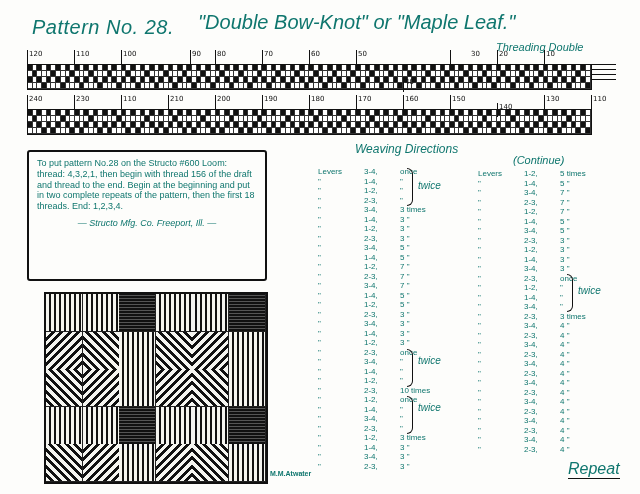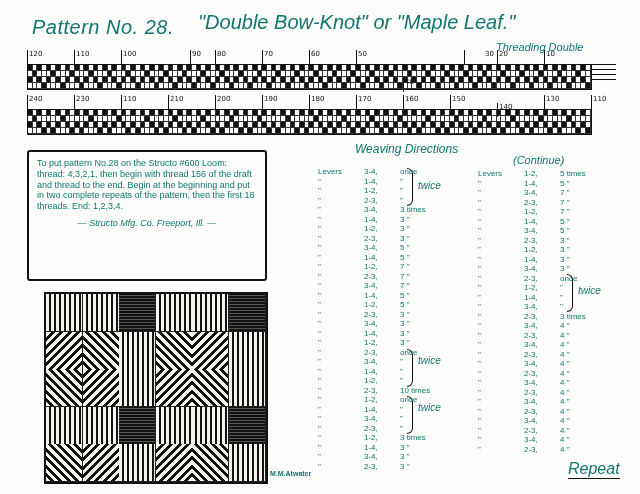--- a/index.html
+++ b/index.html
@@ -57,7 +57,7 @@
       <div class="tick" style="left: 282px;">60</div>
       <div class="tick" style="left: 329px;">50</div>
       <div class="tick" style="left: 376px; margin-top: 28px;">40</div>
-      <div class="tick" style="left: 437px; padding-left: 20px;">30</div>
+      <div class="tick" style="left: 423px; padding-left: 20px;">30</div>
       <div class="tick" style="left: 470px;">20</div>
       <div class="tick" style="left: 517px;">10</div>
     </div>

